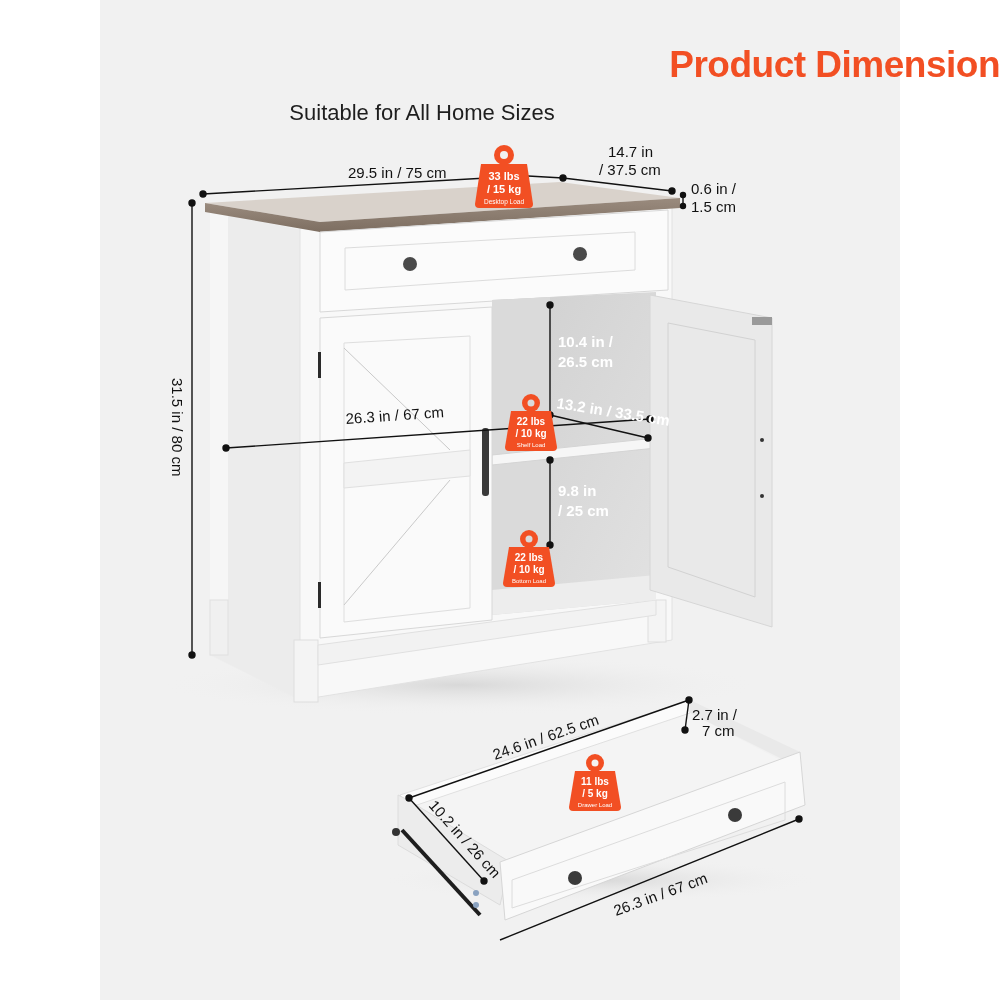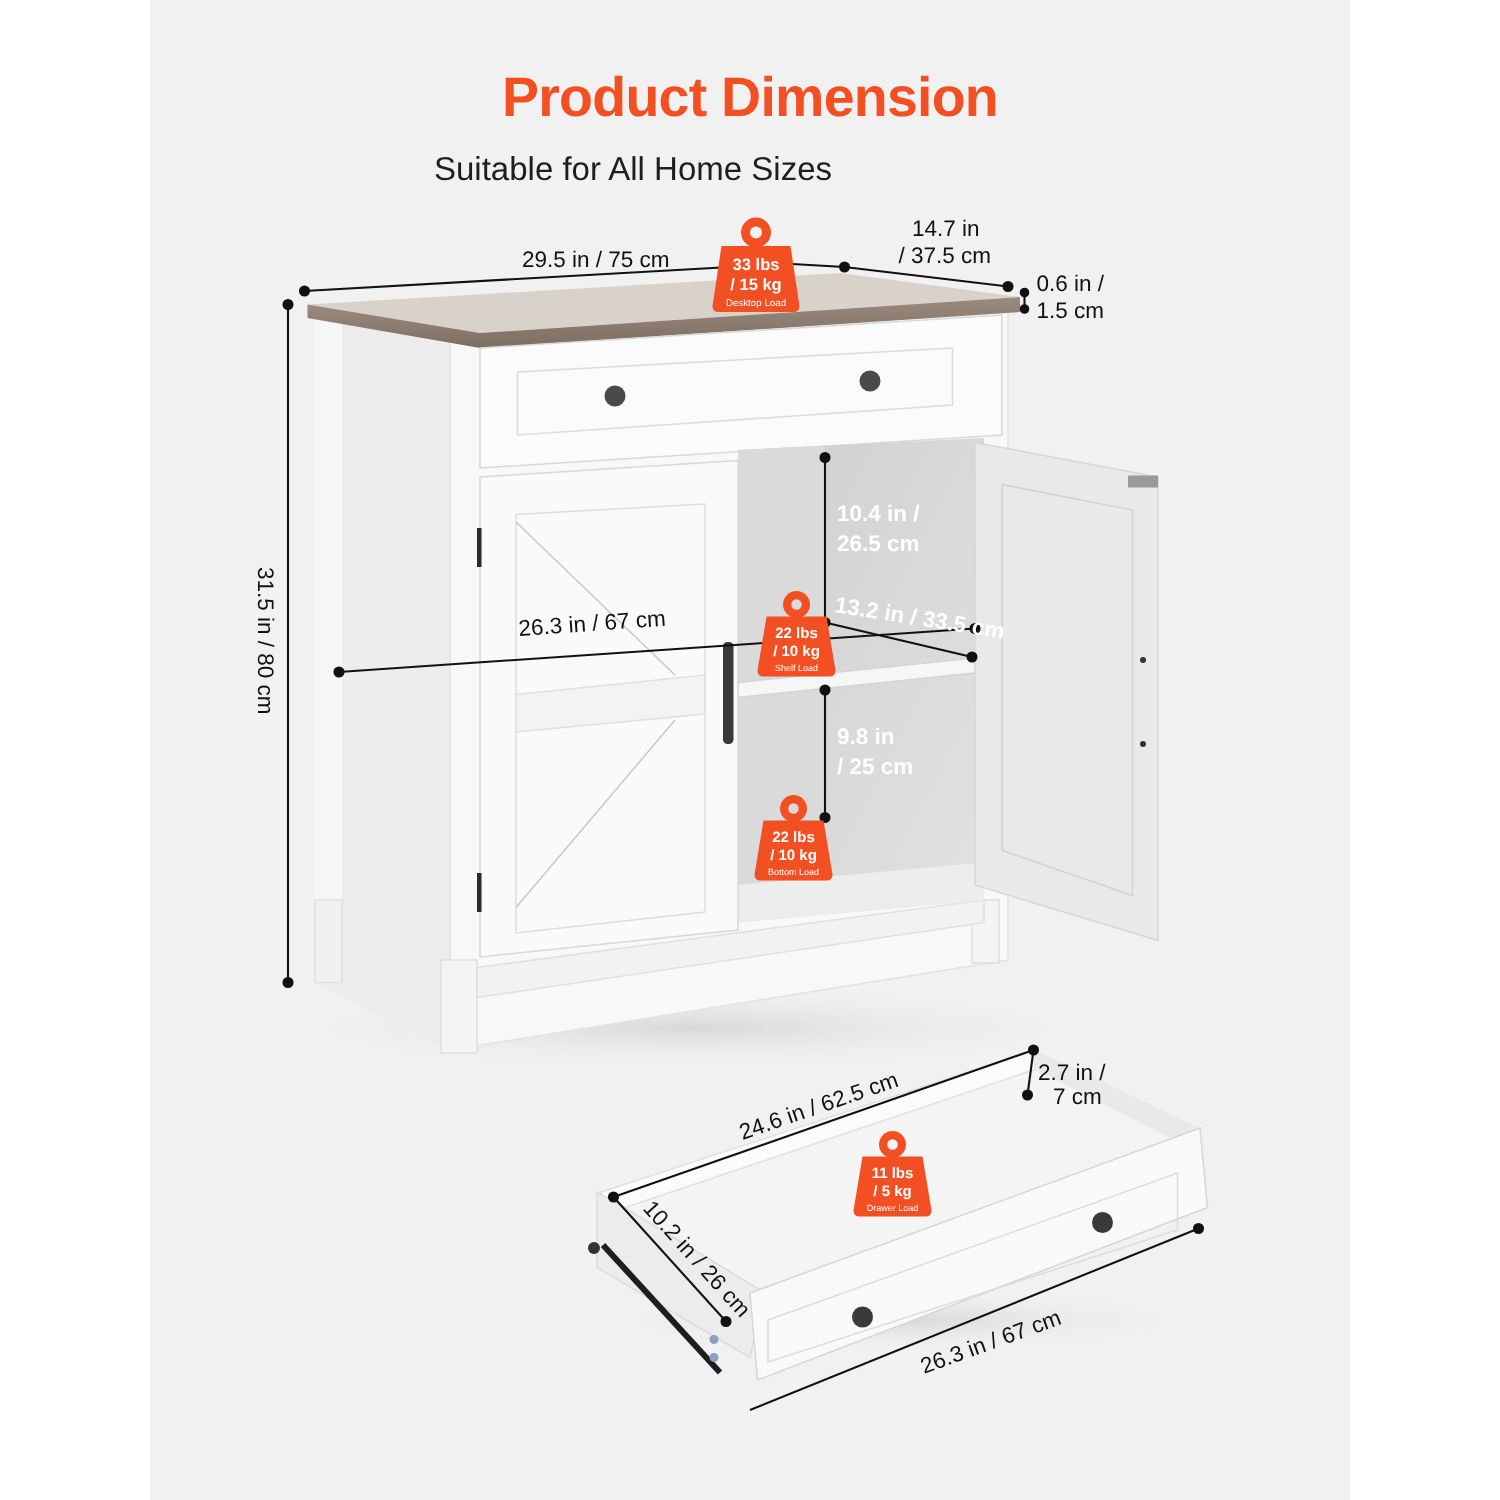--- a/index.html
+++ b/index.html
@@ -5,7 +5,7 @@
   html,body{margin:0;padding:0;background:#ffffff;}
   body{width:1000px;height:1000px;position:relative;overflow:hidden;font-family:"Liberation Sans","DejaVu Sans",sans-serif;}
   .panel{position:absolute;left:100px;top:0;width:800px;height:1000px;background:#f1f1f1;}
-  .title{position:absolute;left:0;width:1000px;top:44px;text-align:center;font-size:37px;font-weight:bold;color:#f24f23;letter-spacing:-0.5px;}
+  .title{position:absolute;left:0;width:1000px;top:44px;text-align:right;font-size:37px;font-weight:bold;color:#f24f23;letter-spacing:-0.5px;}
   .subtitle{position:absolute;left:0;width:844px;top:100px;text-align:center;font-size:22px;color:#1e1e1e;}
   svg{position:absolute;left:0;top:0;}
   .dim{font-family:"Liberation Sans","DejaVu Sans",sans-serif;font-size:15px;fill:#111;}

